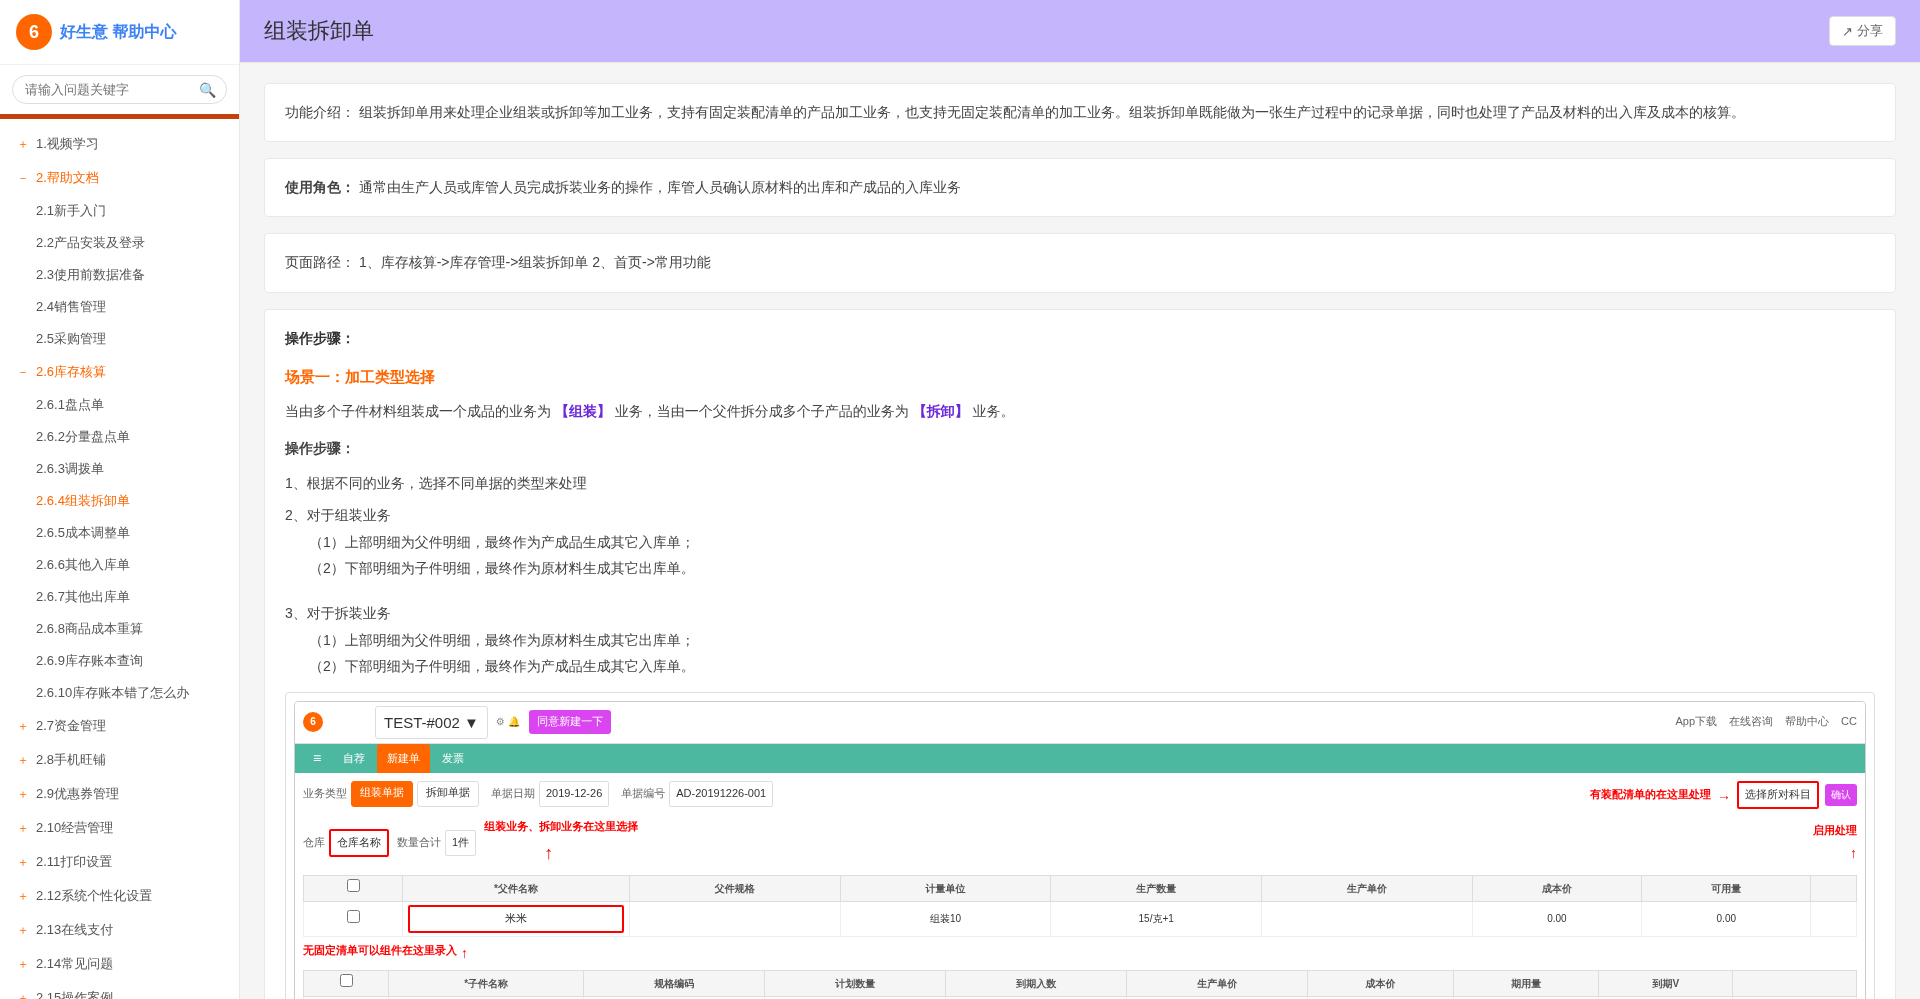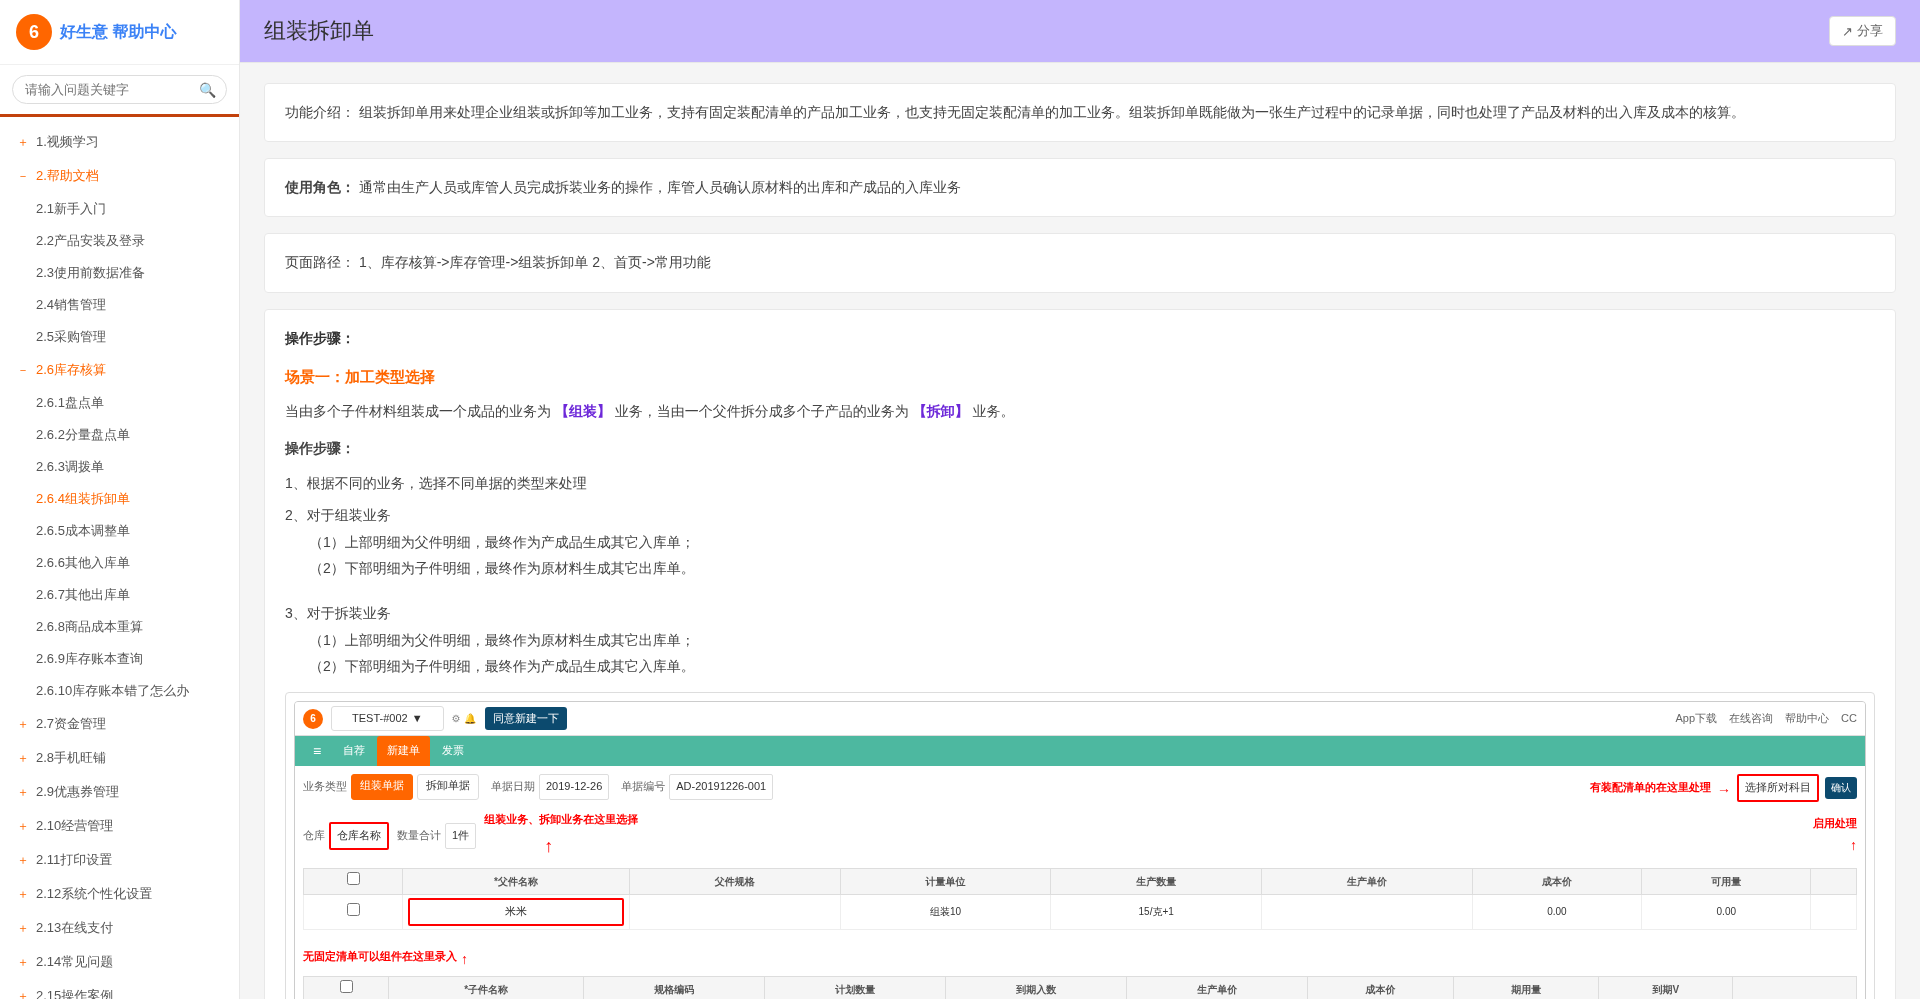--- a/index.html
+++ b/index.html
@@ -48,7 +48,7 @@
 
     .search-box {
       padding: 10px 12px;
-      border-bottom: 3px solid #c2410c;
+      border-bottom: 5px solid #c2410c;
       display: flex;
       align-items: center;
       position: relative;

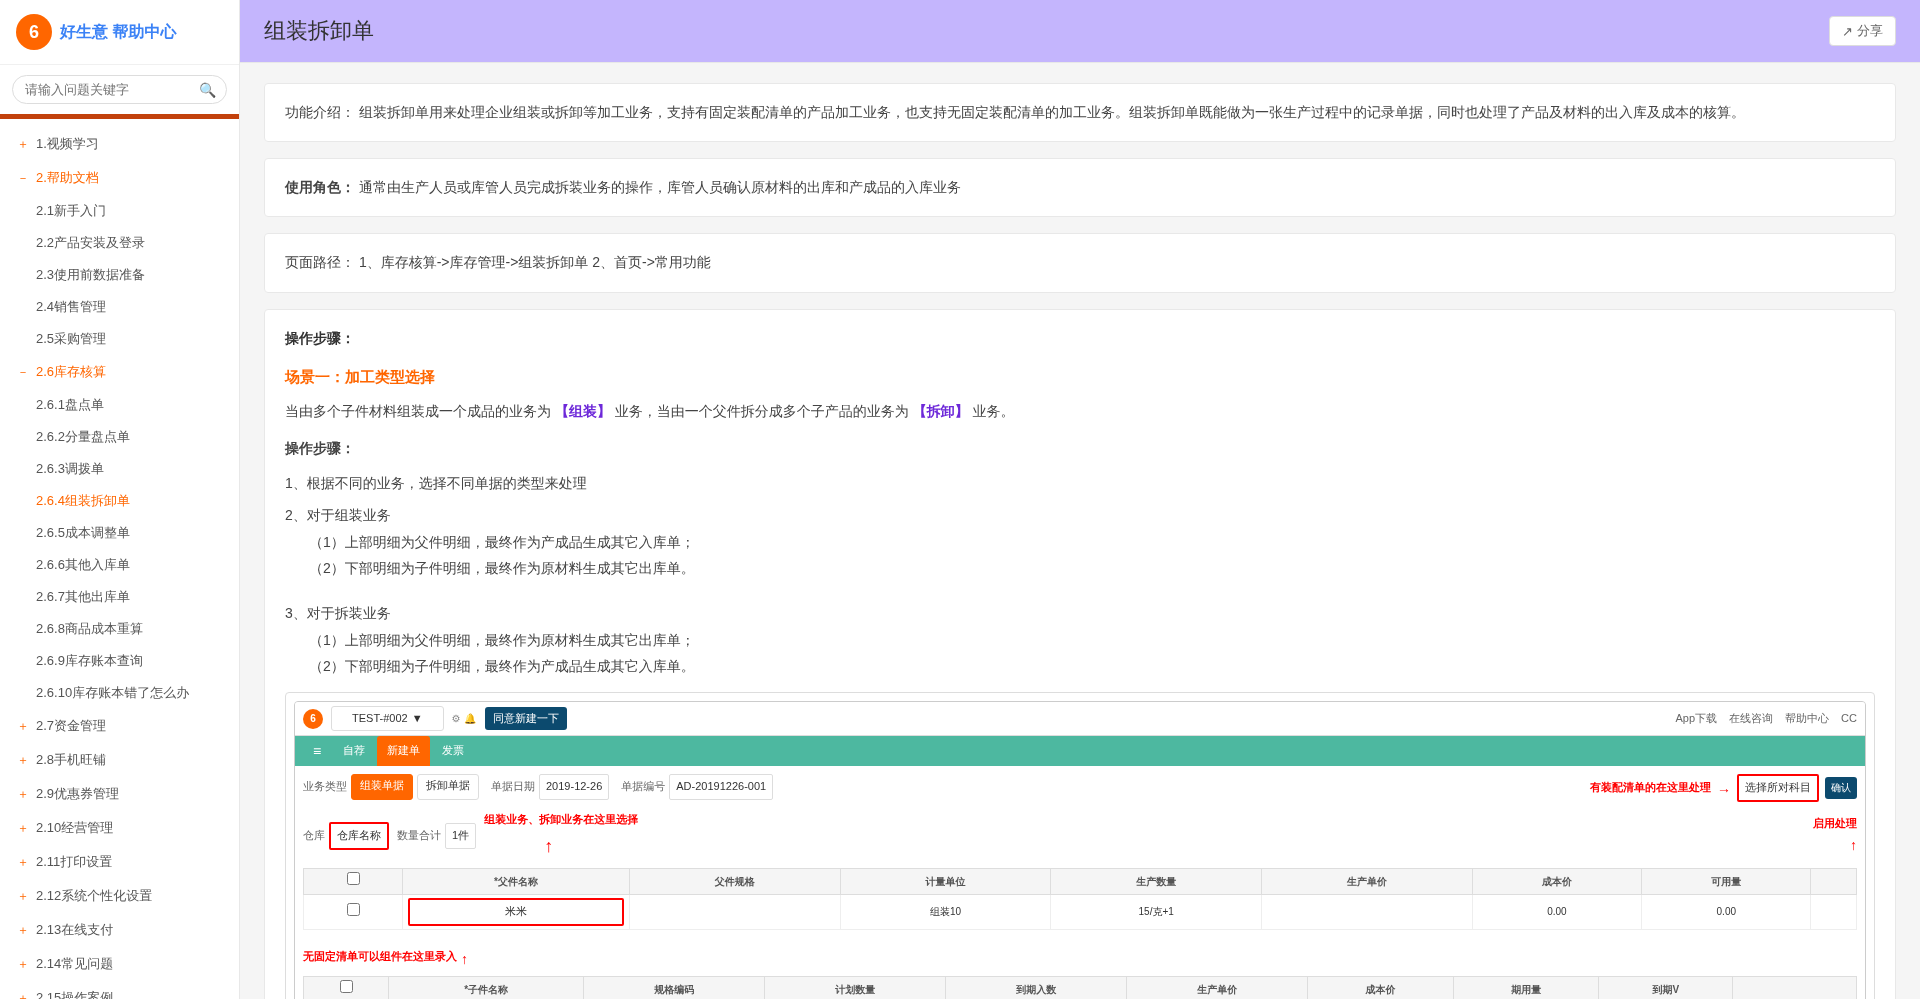--- a/index.html
+++ b/index.html
@@ -233,12 +233,13 @@
       background: #fff;
       border: 1px solid #ddd;
       border-radius: 3px;
-      padding: 2px 20px;
-      font-size: 11px;
+      padding: 2px 8px;
+      font-size: 15px;
       color: #333;
       display: flex;
       align-items: center;
       gap: 4px;
+      margin-left: 44px;
     }
 
     .screen-orange-btn {

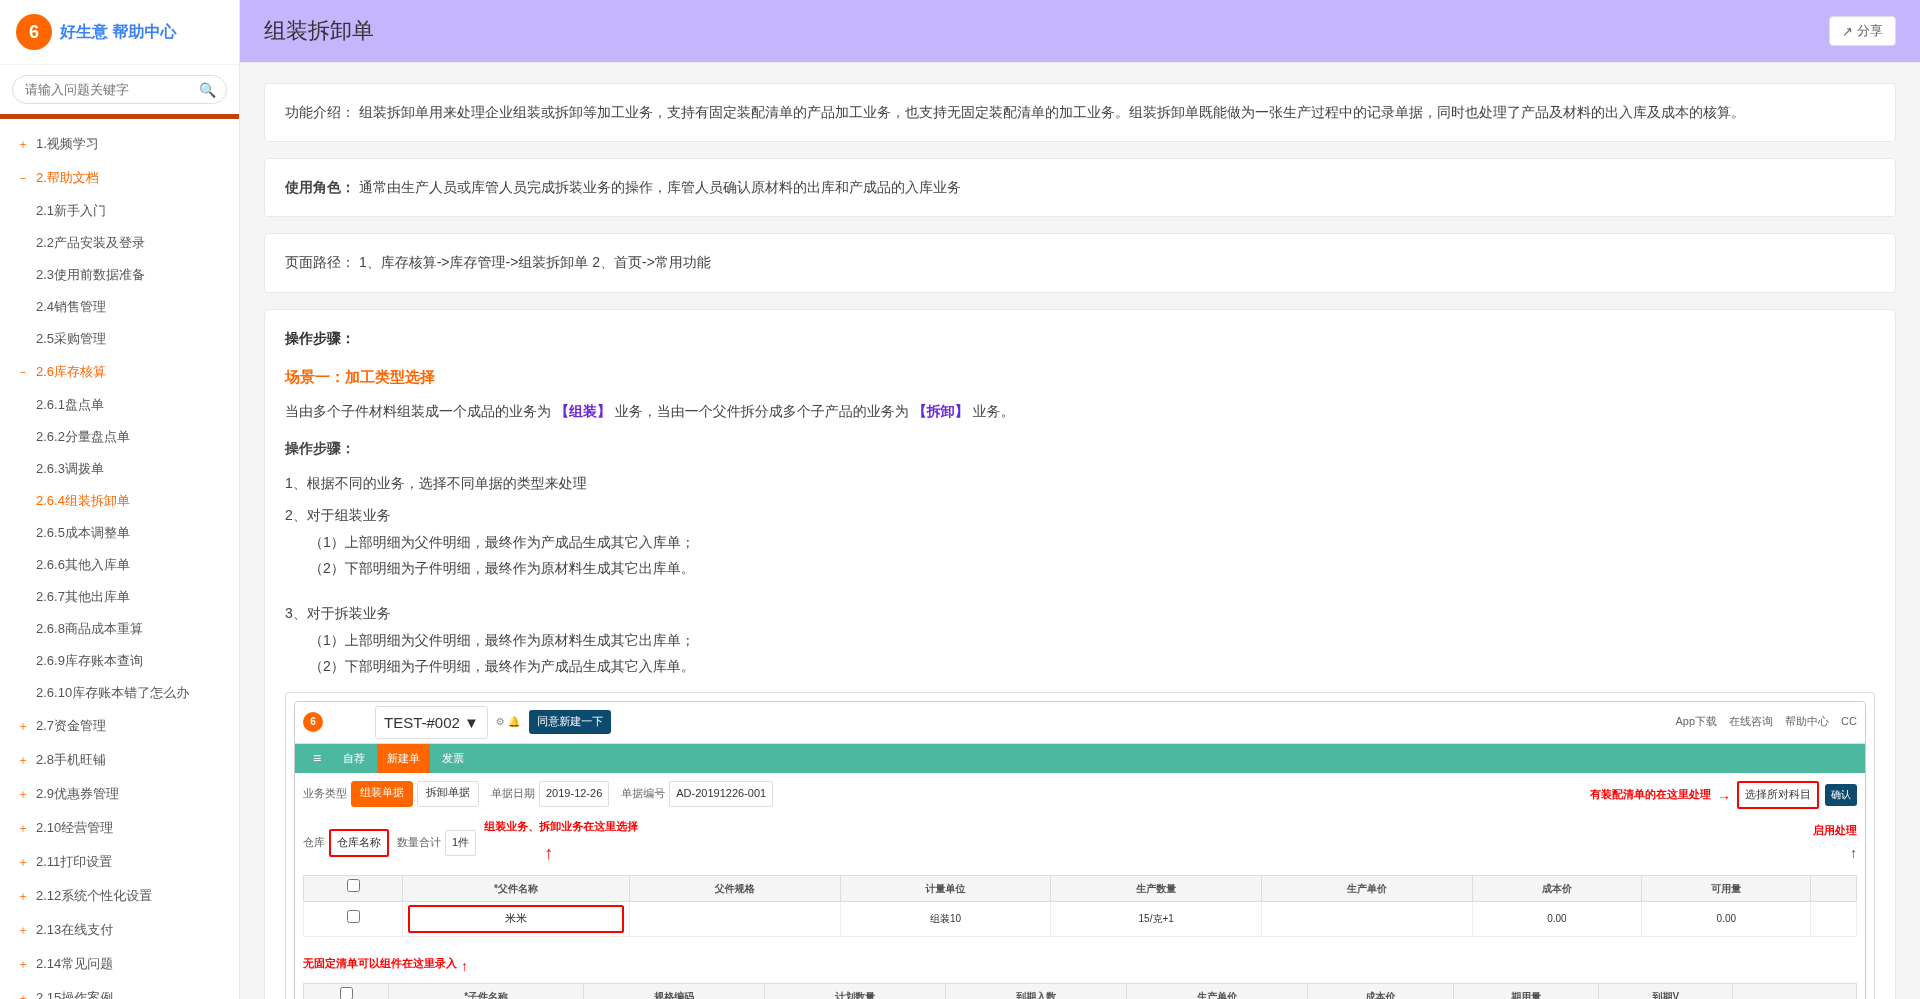--- a/index.html
+++ b/index.html
@@ -243,7 +243,7 @@
     }
 
     .screen-orange-btn {
-      background: #0c4a6e;
+      background: #d946ef;
       color: white;
       border-radius: 3px;
       padding: 2px 8px;

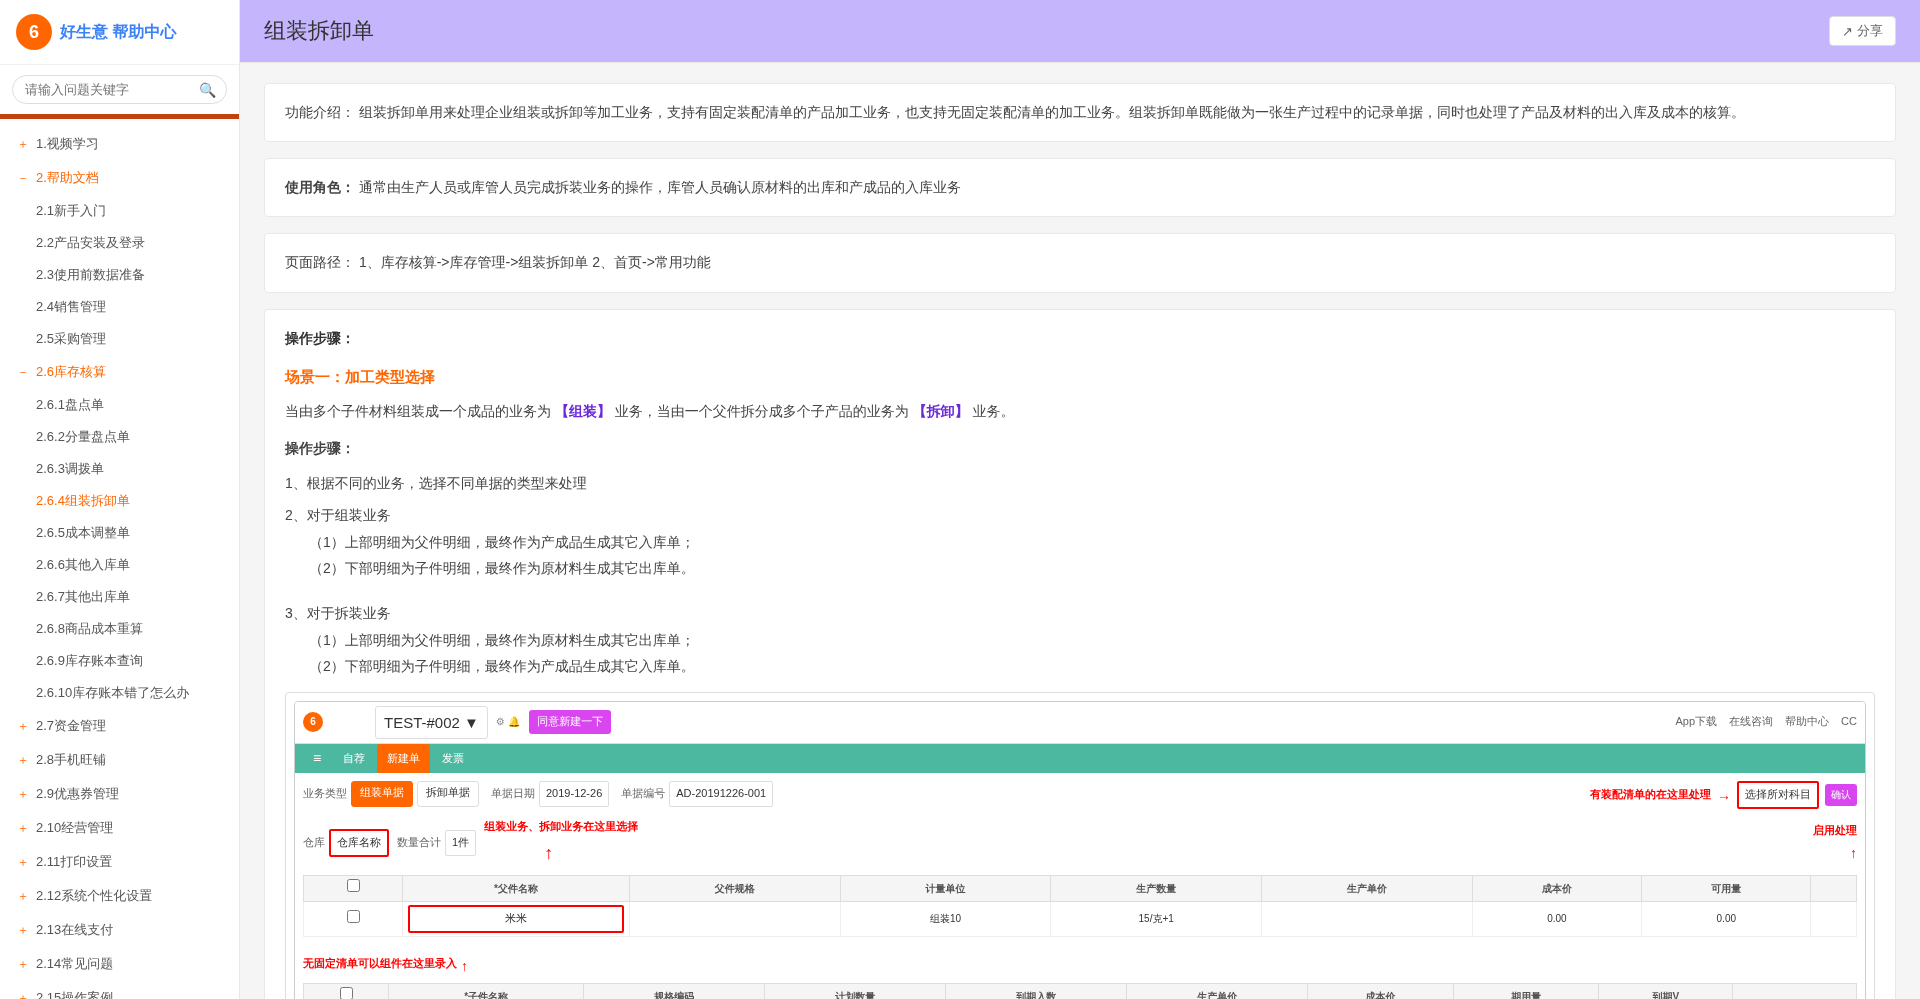--- a/index.html
+++ b/index.html
@@ -612,7 +612,7 @@
               </div>
             </div>
 
-            <div style="margin-bottom:17px;">
+            <div style="margin-bottom:4px;">
               <table class="screen-table">
                 <thead>
                   <tr>

